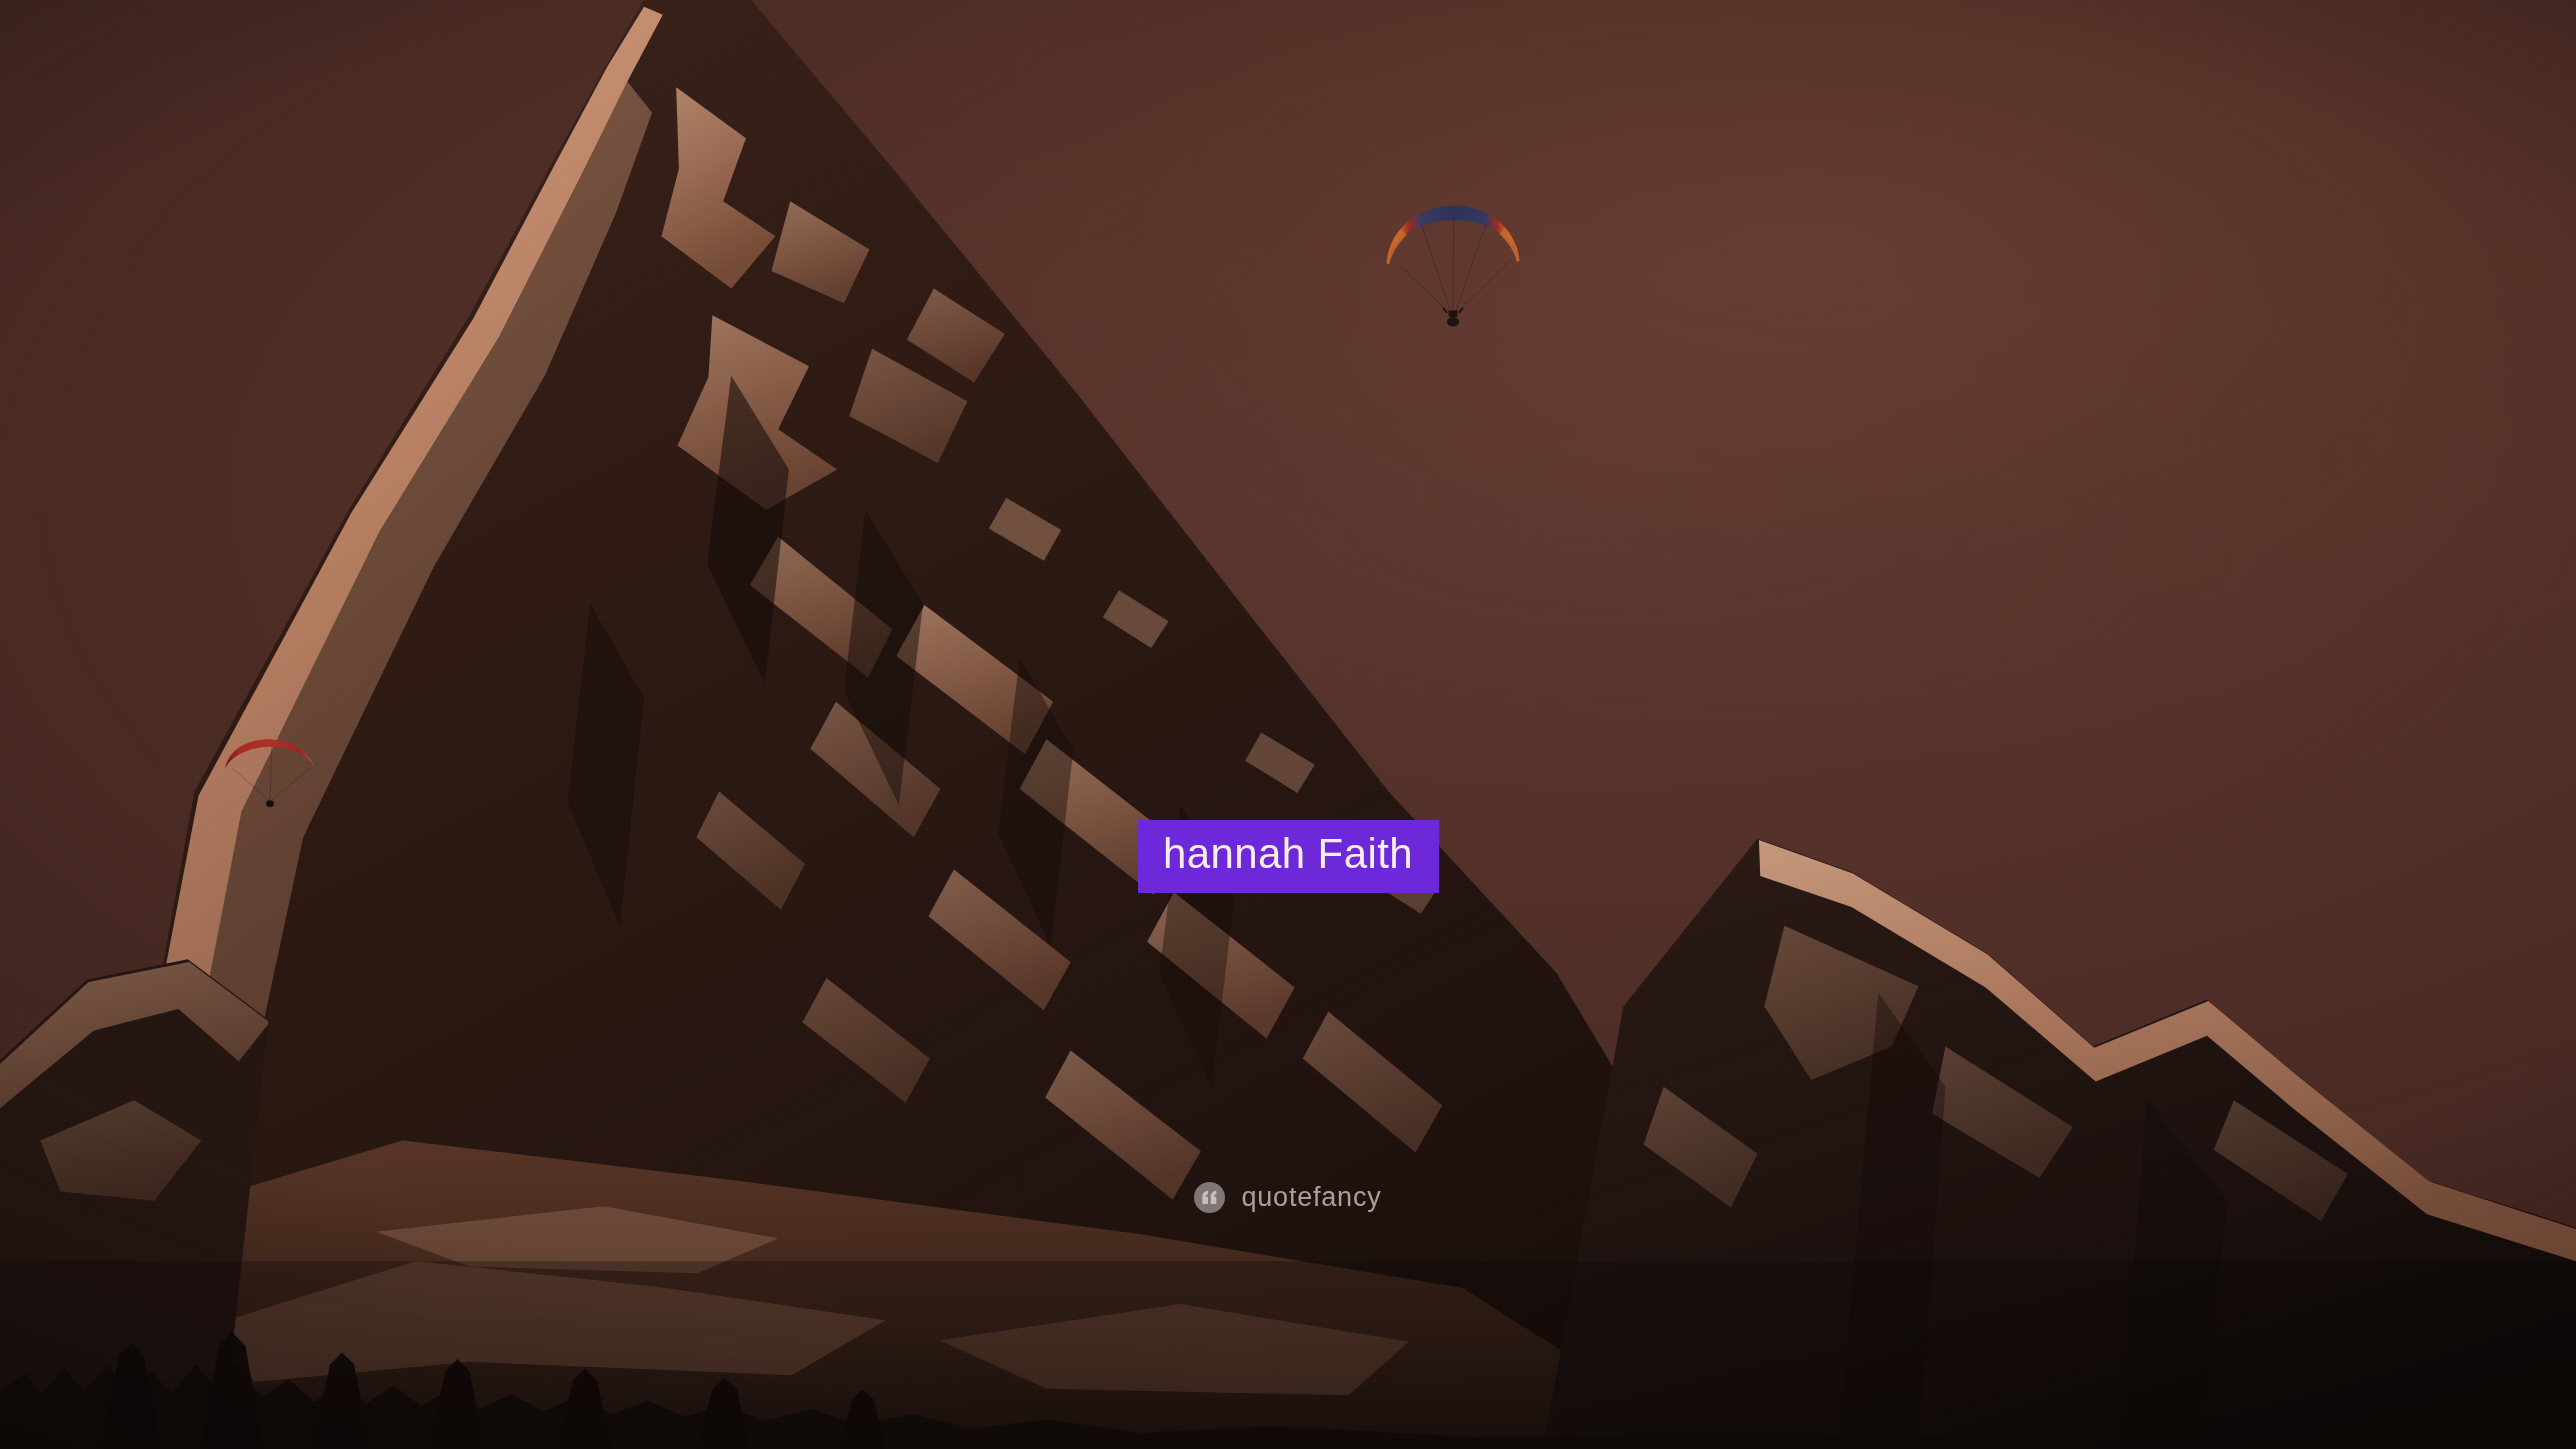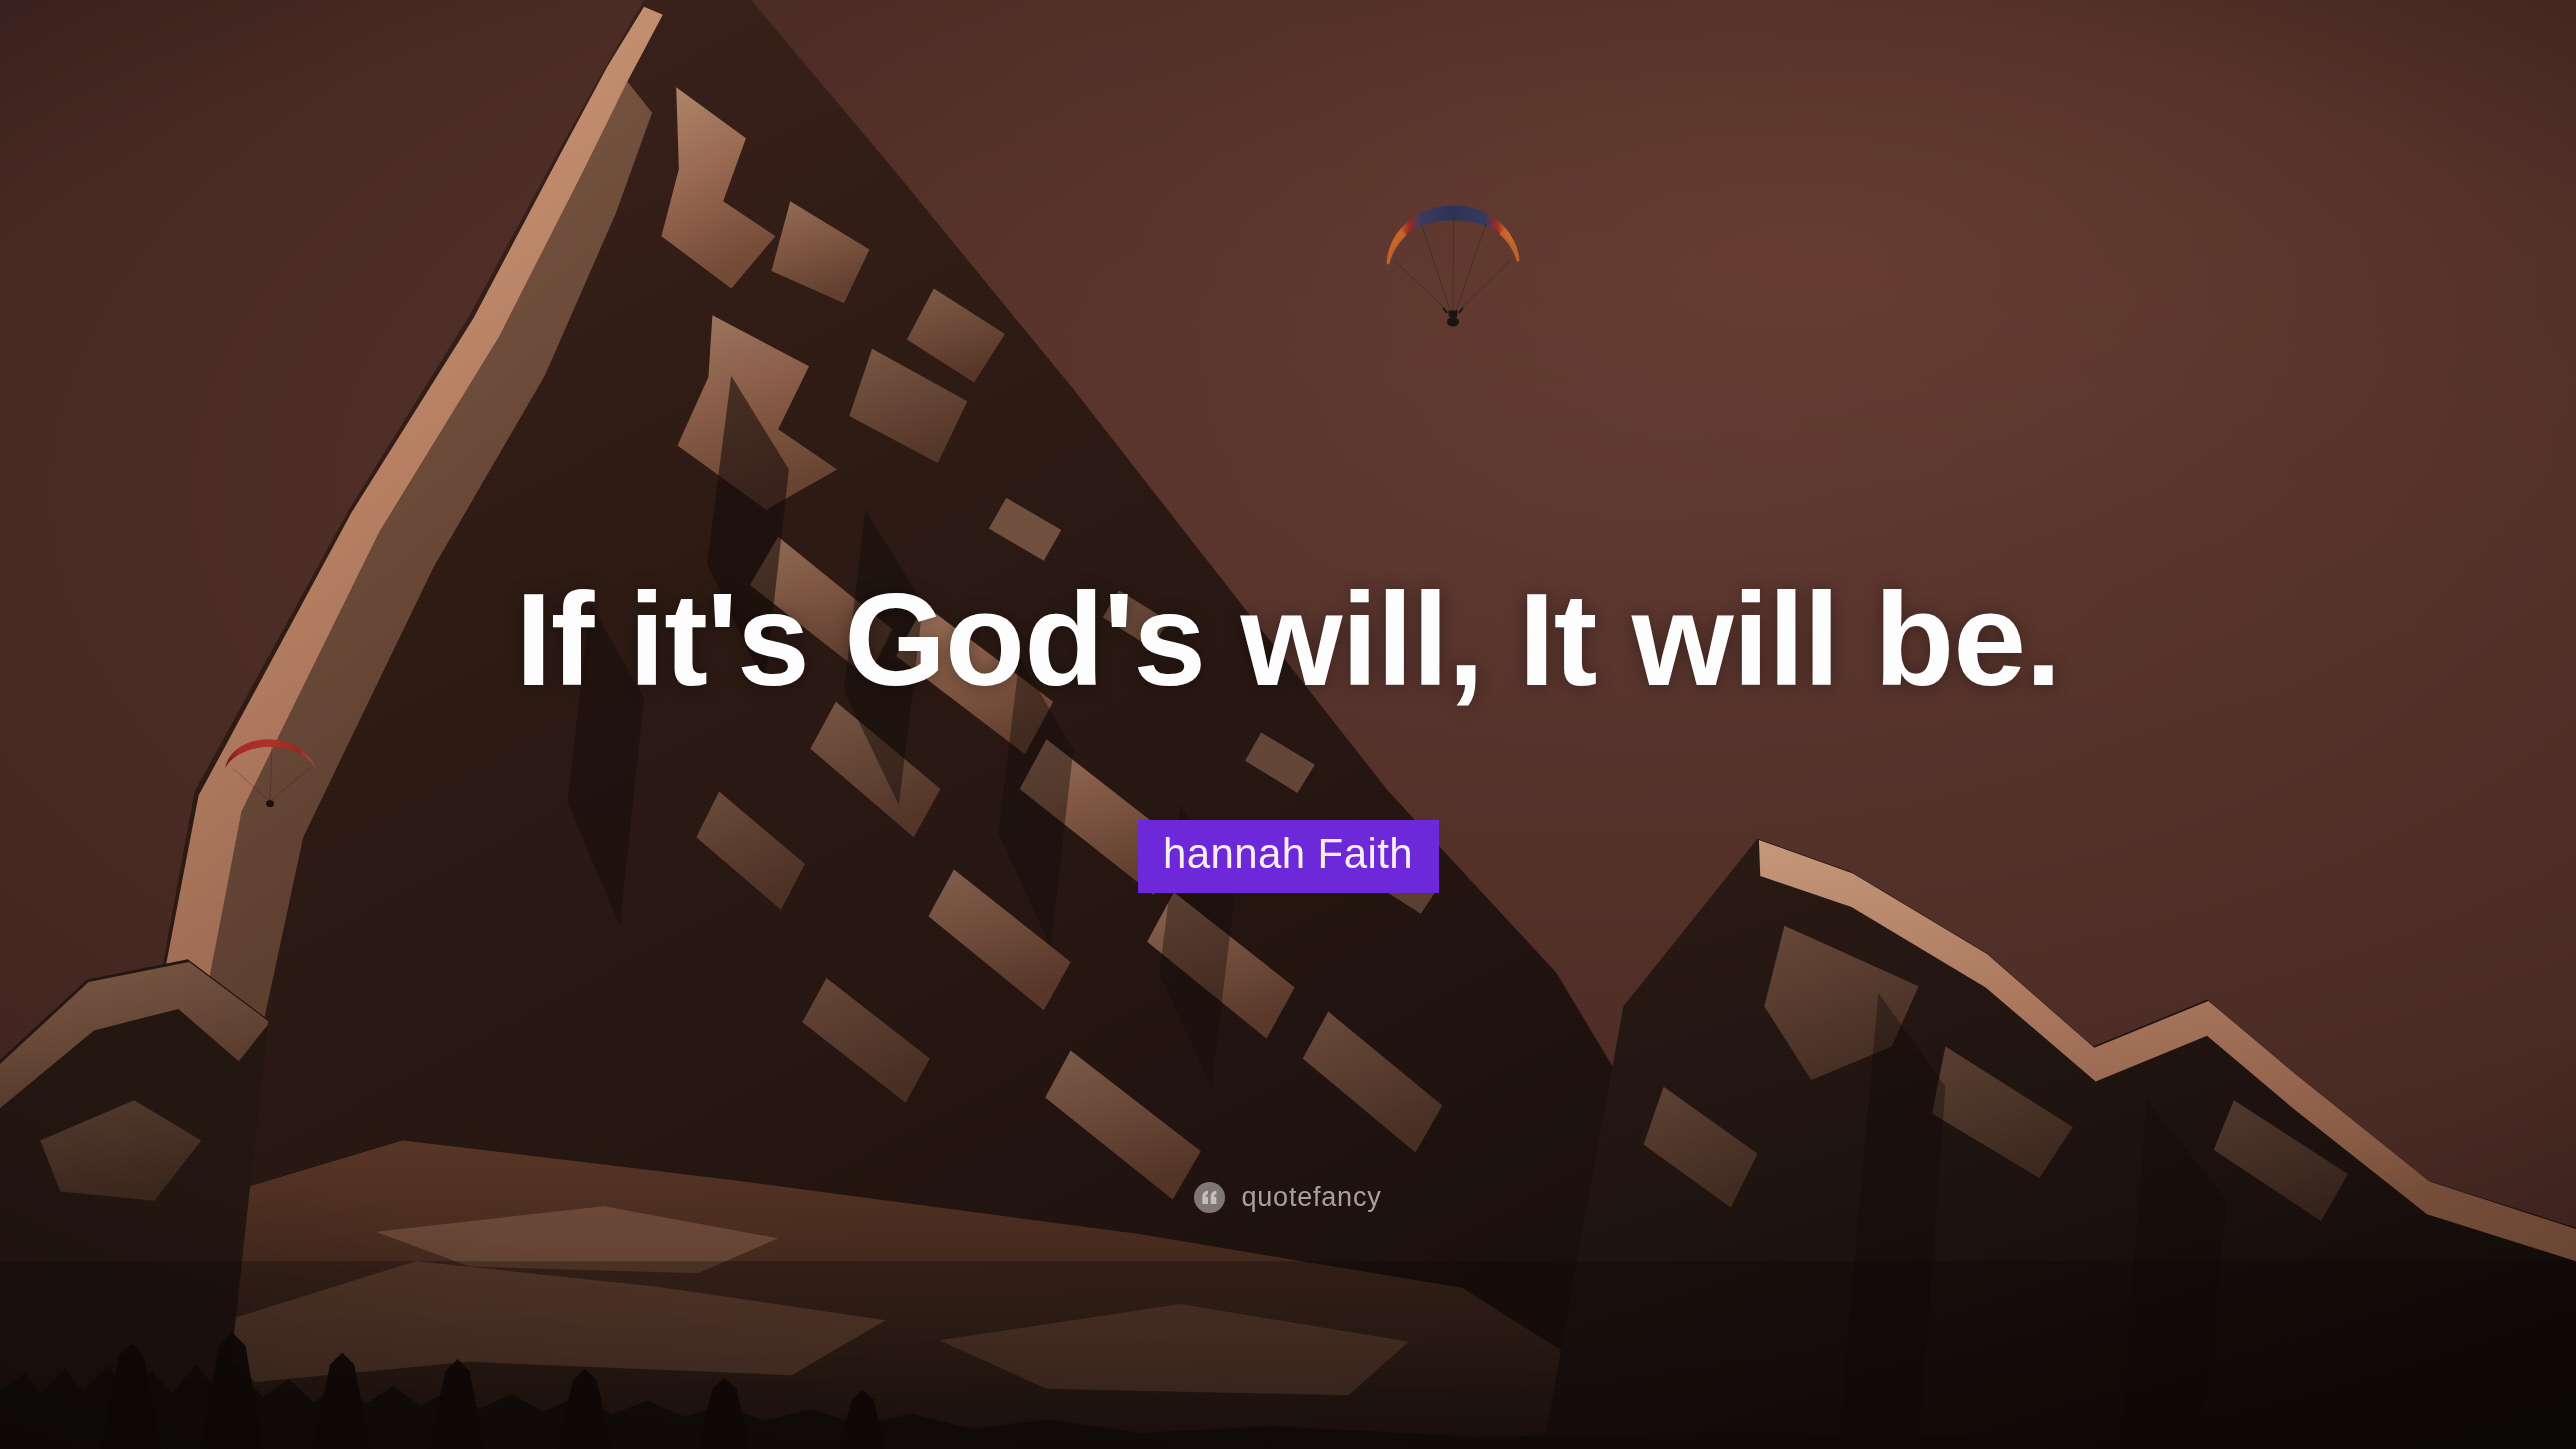--- a/index.html
+++ b/index.html
@@ -322,7 +322,6 @@
   <div class="sky-vig"></div>
   <div class="grain"></div>
 
-  <div class="quote">If it's God's will, It will be.</div>
 
   <div class="author-row">
     <span class="author">hannah Faith</span>

